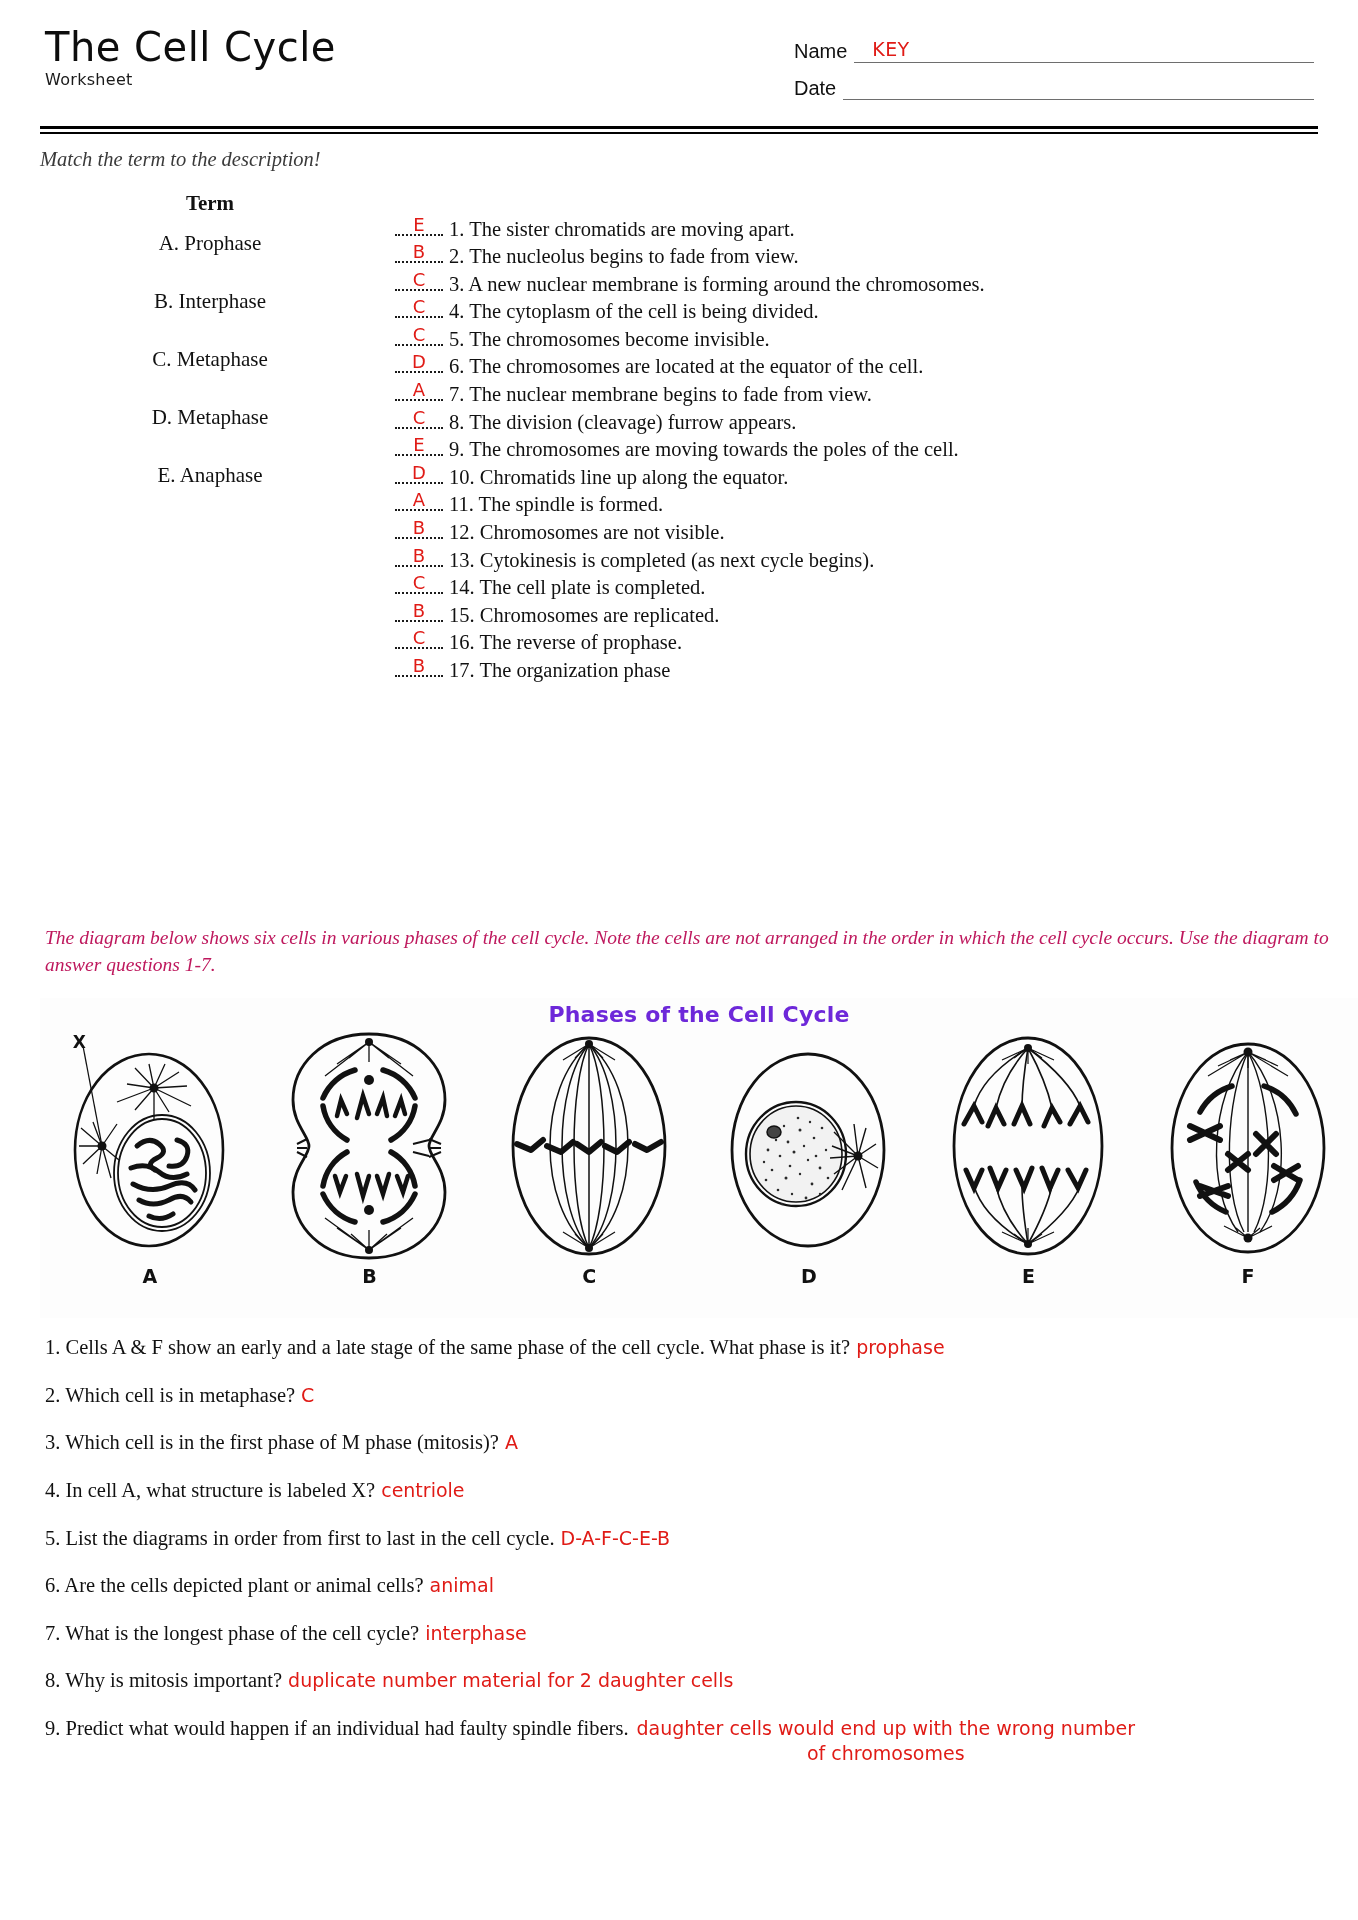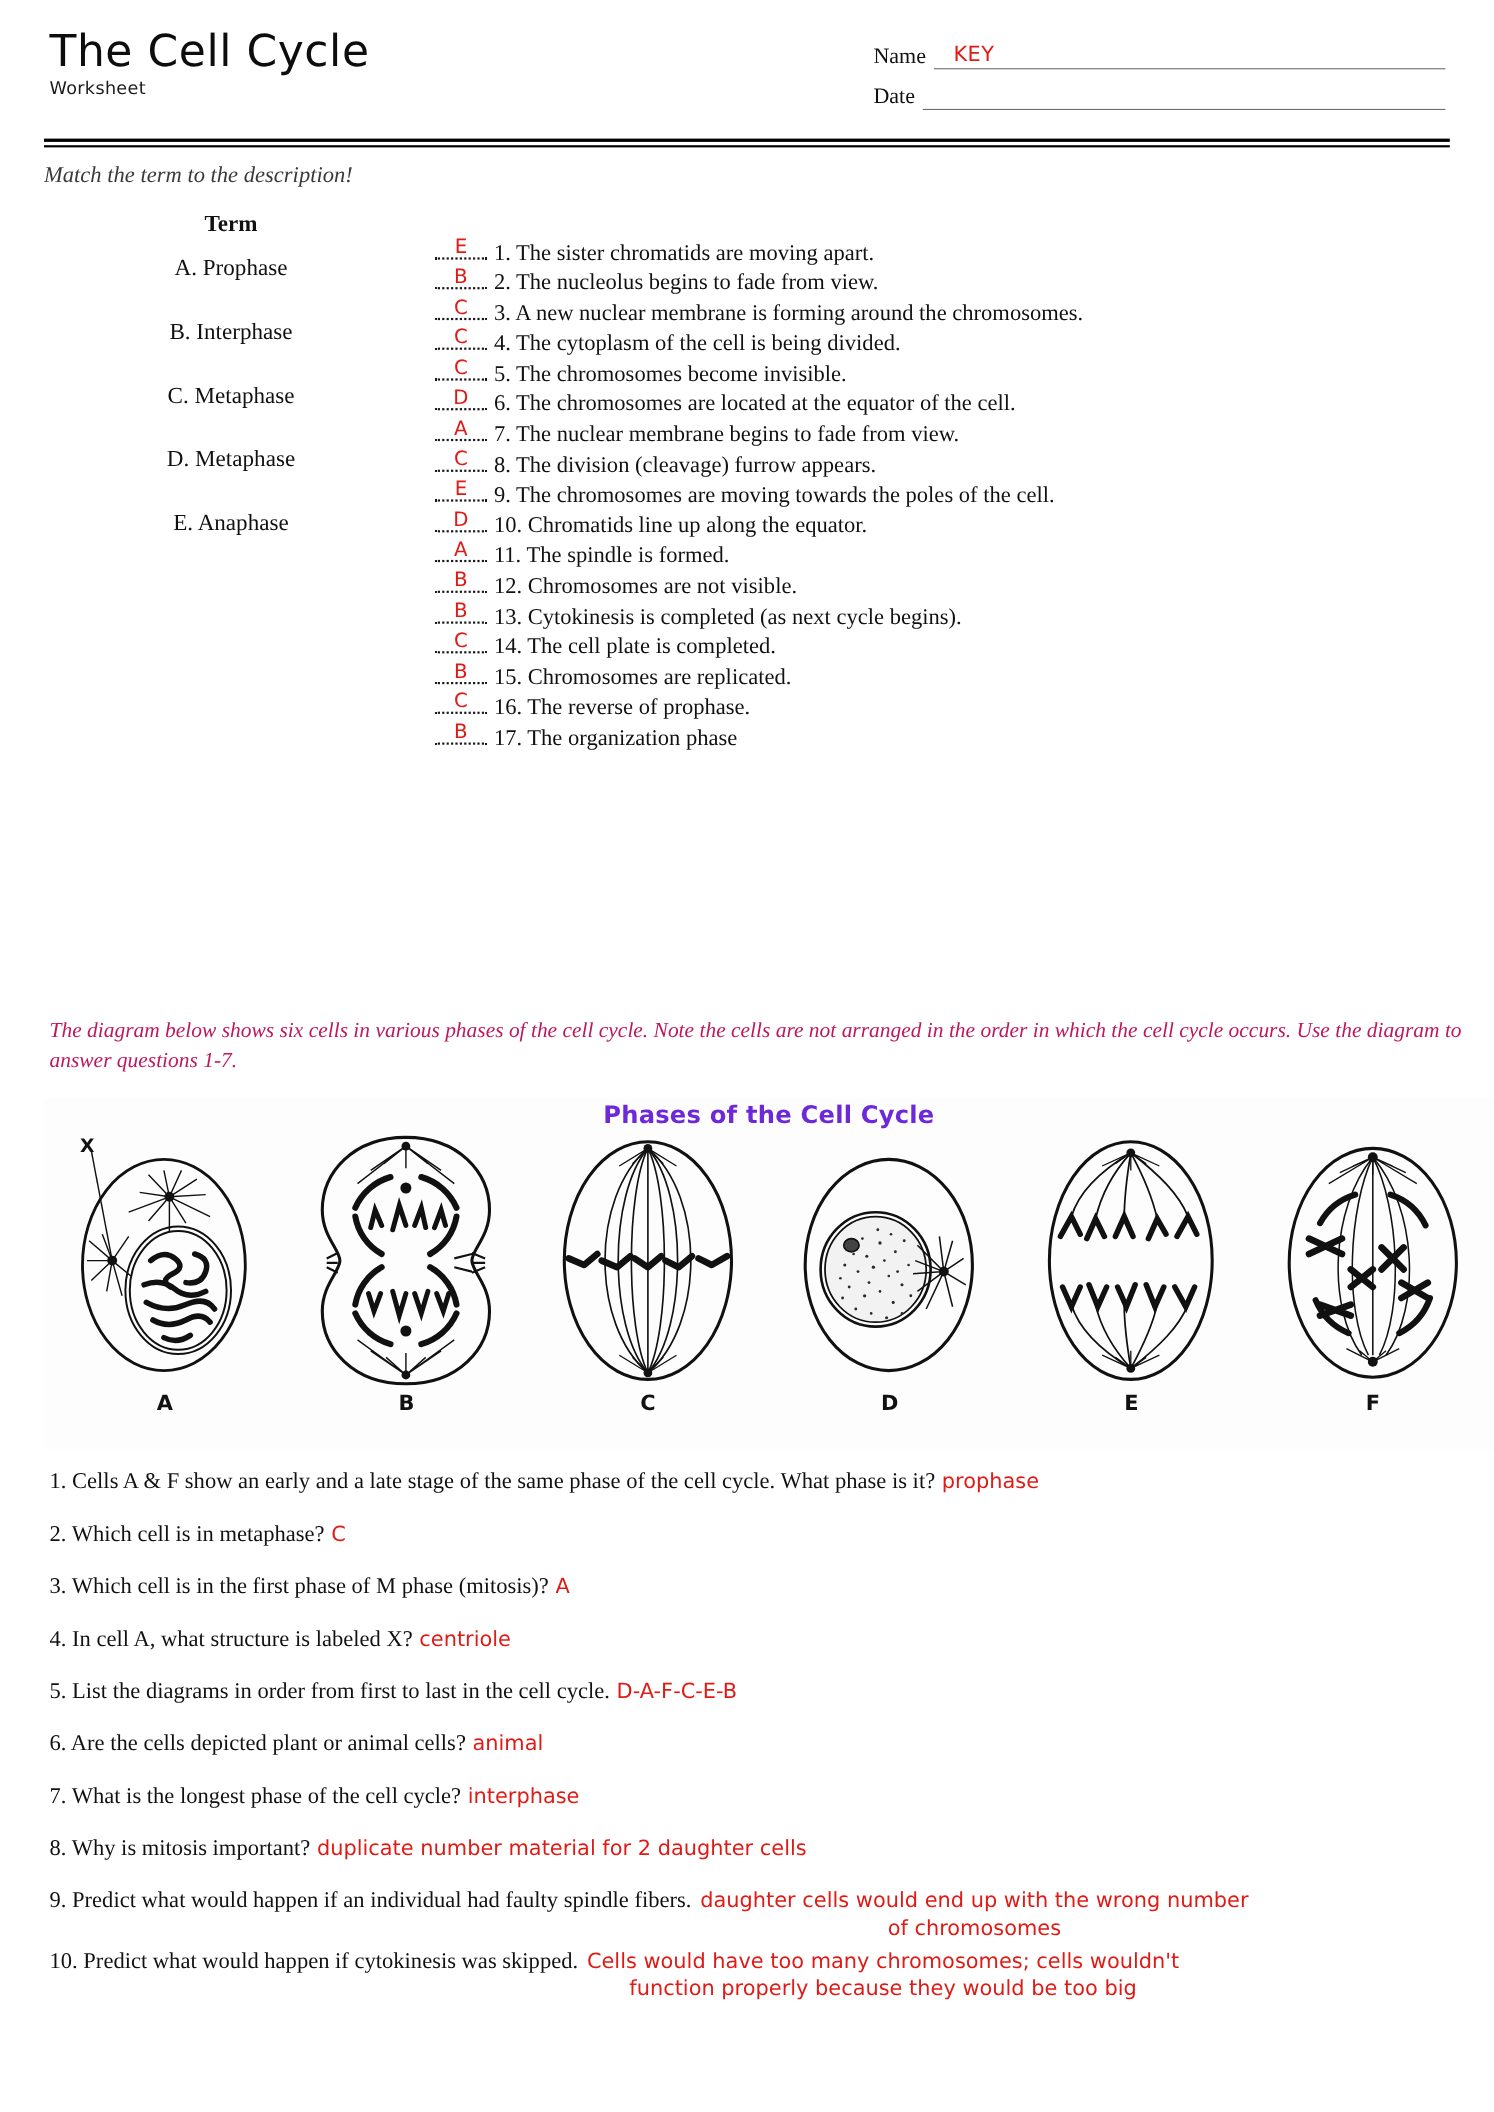--- a/index.html
+++ b/index.html
@@ -39,7 +39,7 @@
 
   .namedate { width: 520px; margin-top: 14px; margin-right: 4px; }
   .nd-row { display: flex; align-items: flex-end; margin-bottom: 14px; position: relative; }
-  .nd-label { font-size: 20px; font-family: Liberation Serif, serif; white-space: nowrap; }
+  .nd-label { font-size: 20px; font-family: Liberation Sans, sans-serif; white-space: nowrap; }
   .nd-line { flex: 1; border-bottom: 1.3px solid #6e6e6e; margin-left: 7px; height: 20px; position: relative; text-align: right; }
   .nd-answer {
     position: absolute;

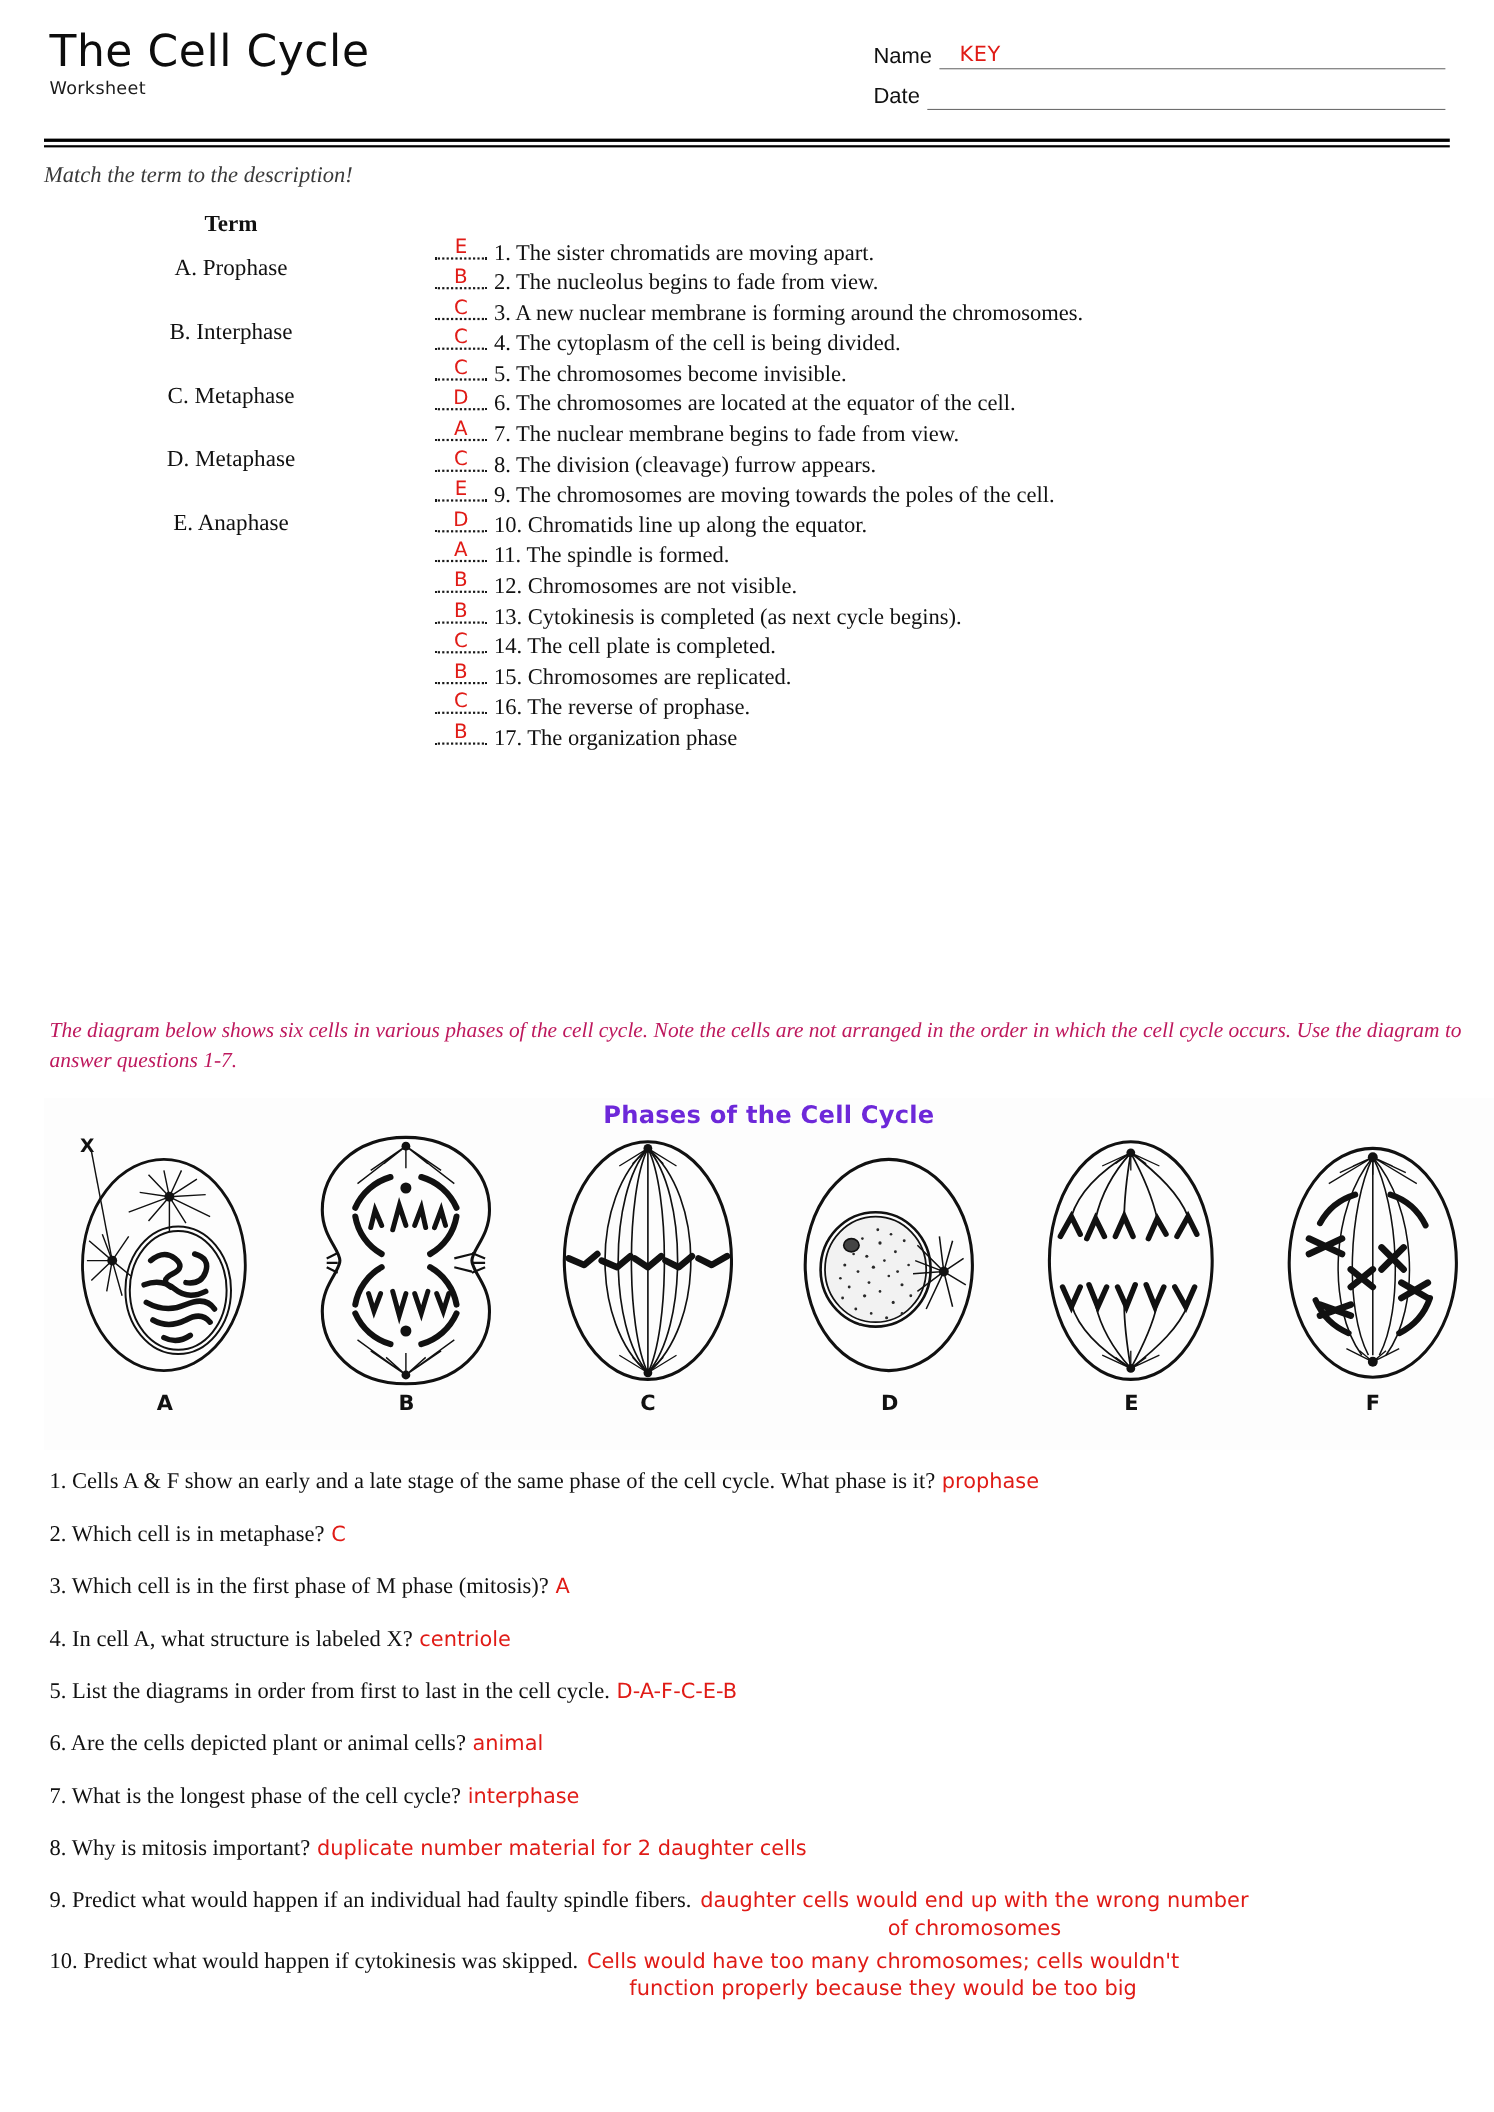--- a/index.html
+++ b/index.html
@@ -622,13 +622,6 @@
       </span>
     </div>
 
-    <div class="q-row q-wide">
-      <span class="qtext">10. Predict what would happen if cytokinesis was skipped.</span>
-      <span class="ans-block">
-        <span>Cells would have too many chromosomes; cells wouldn't</span>
-        <span class="ans-line2">function properly because they would be too big</span>
-      </span>
-    </div>
 
   </div>
 

